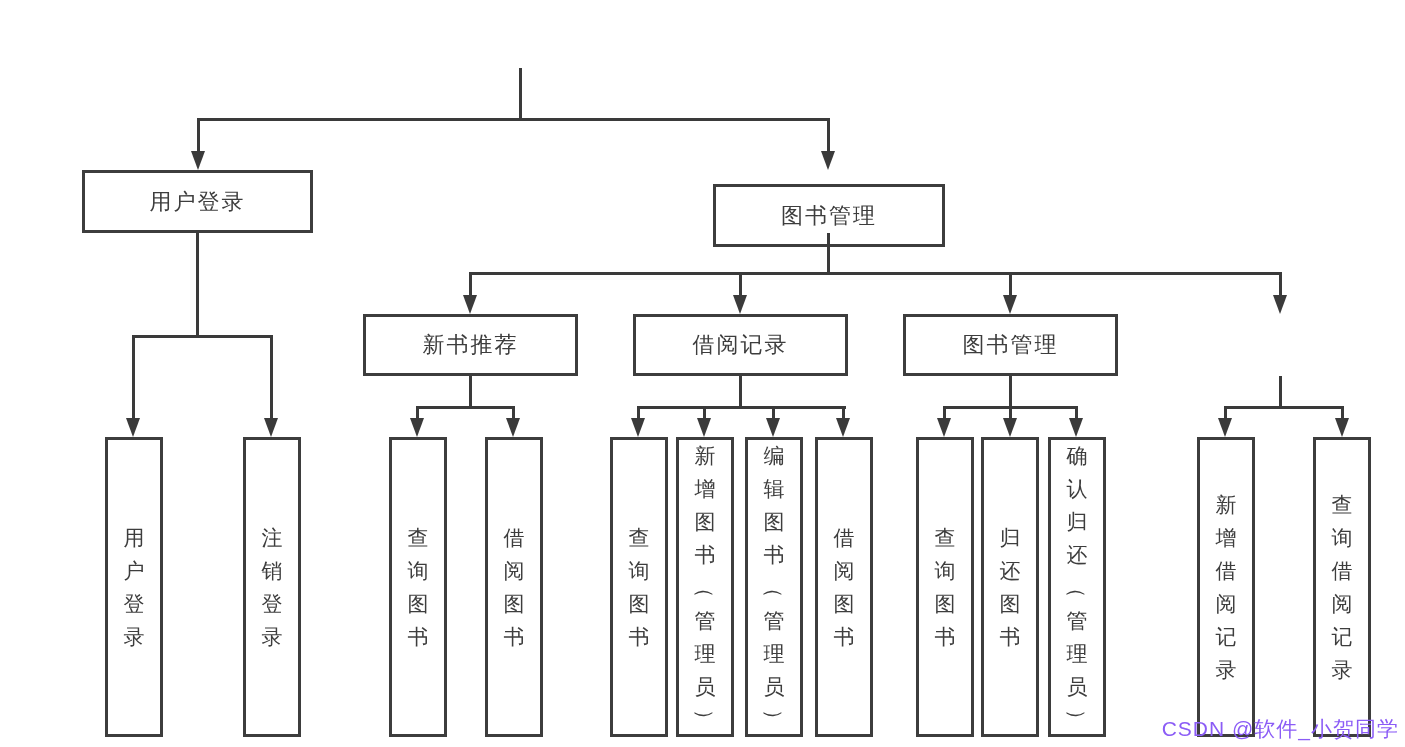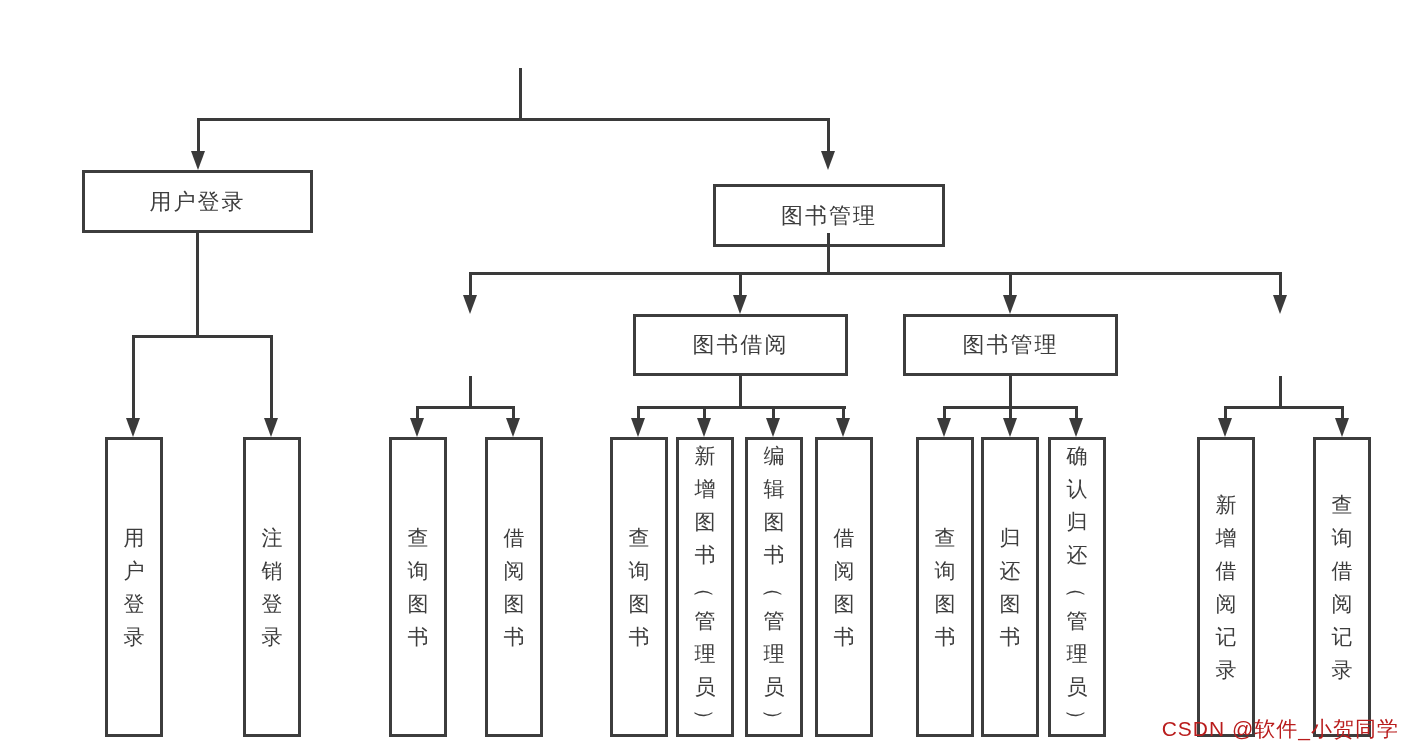--- a/index.html
+++ b/index.html
@@ -82,6 +82,9 @@
     <span>图书管理</span>
   </div>
 
+  <div class="box lvl" style="left:363px; top:314px; width:215px; height:62px;">
+    <span>新书推荐</span>
+  </div>
 
   <div class="box lvl" style="left:633px; top:314px; width:215px; height:62px;">
     <span>图书借阅</span>

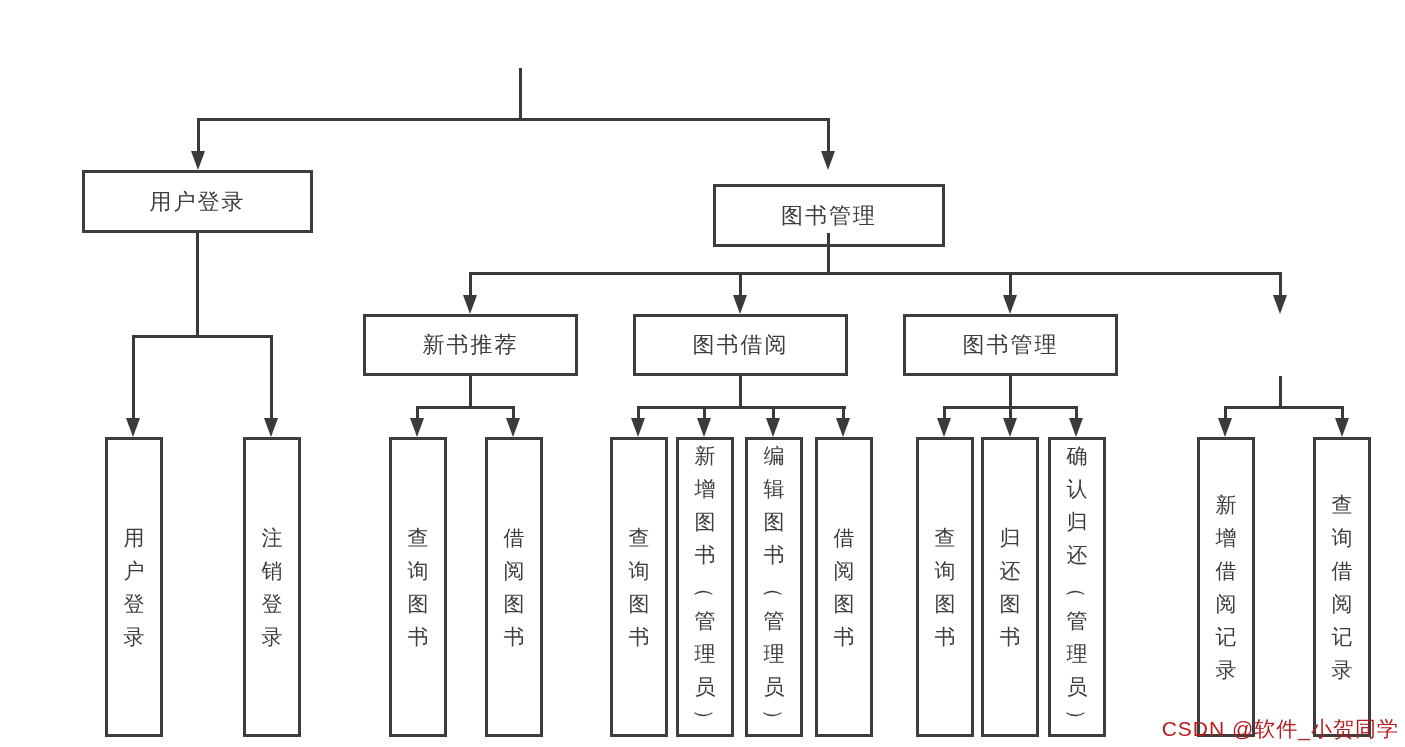--- a/index.html
+++ b/index.html
@@ -87,7 +87,7 @@
   </div>
 
   <div class="box lvl" style="left:633px; top:314px; width:215px; height:62px;">
-    <span>图书借阅</span>
+    <span>借阅记录</span>
   </div>
 
   <div class="box lvl" style="left:903px; top:314px; width:215px; height:62px;">

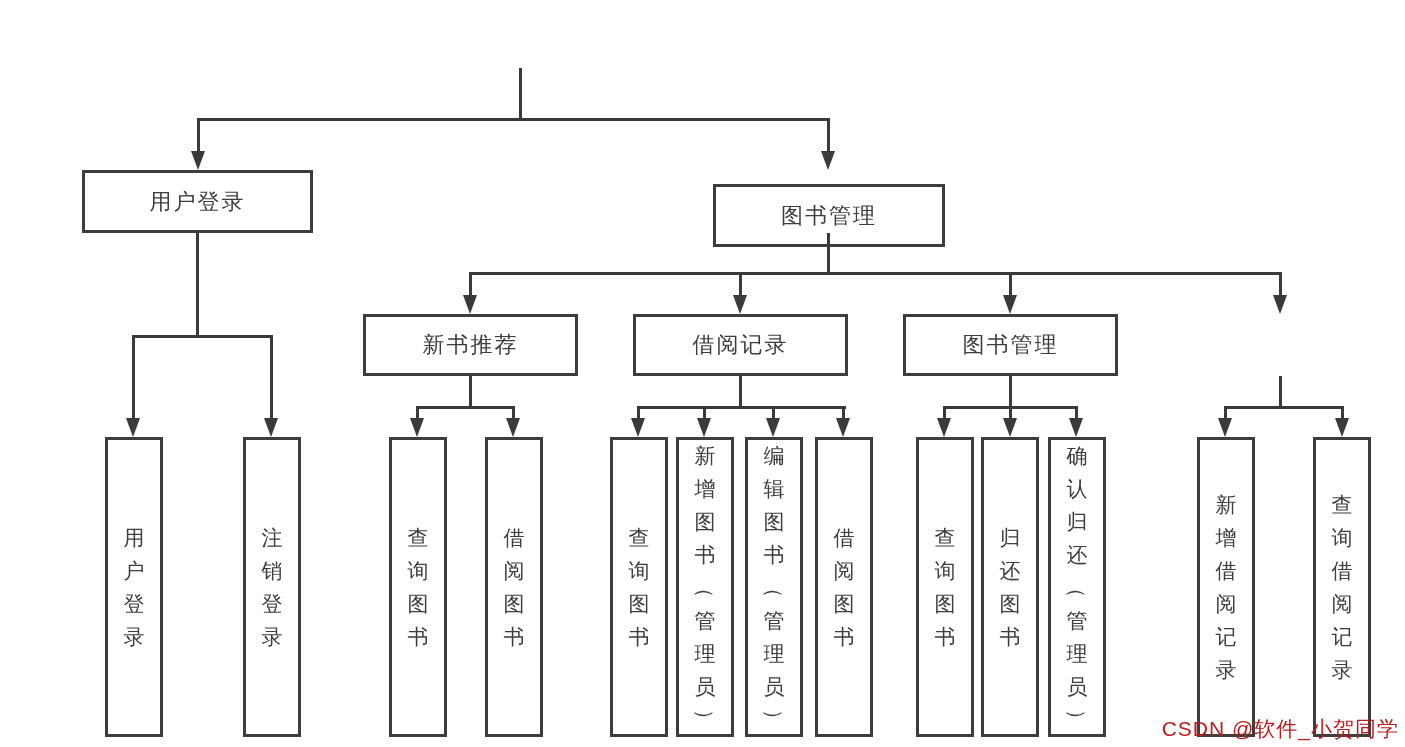--- a/index.html
+++ b/index.html
@@ -62,7 +62,7 @@
     right: 6px;
     bottom: 4px;
     font-size: 21px;
-    color: #b91c1c;
+    color: #8b5cf6;
     letter-spacing: 1px;
     z-index: 10;
     pointer-events: none;

